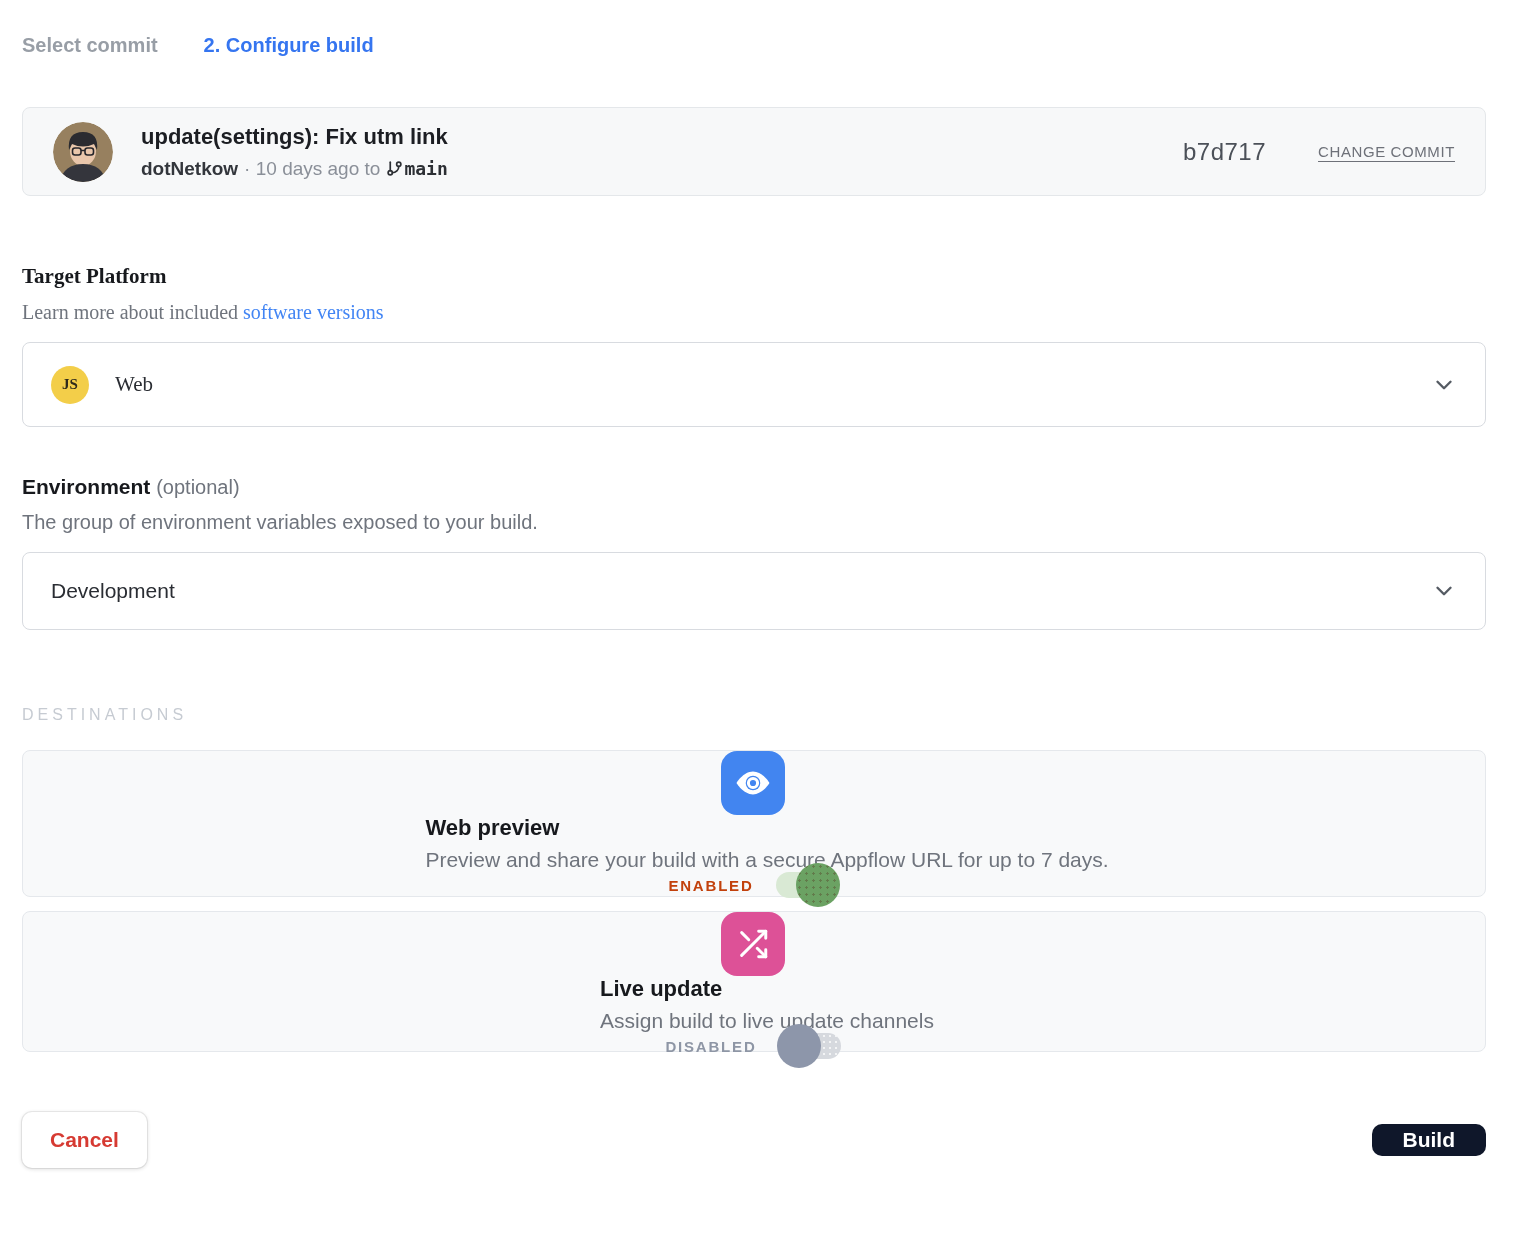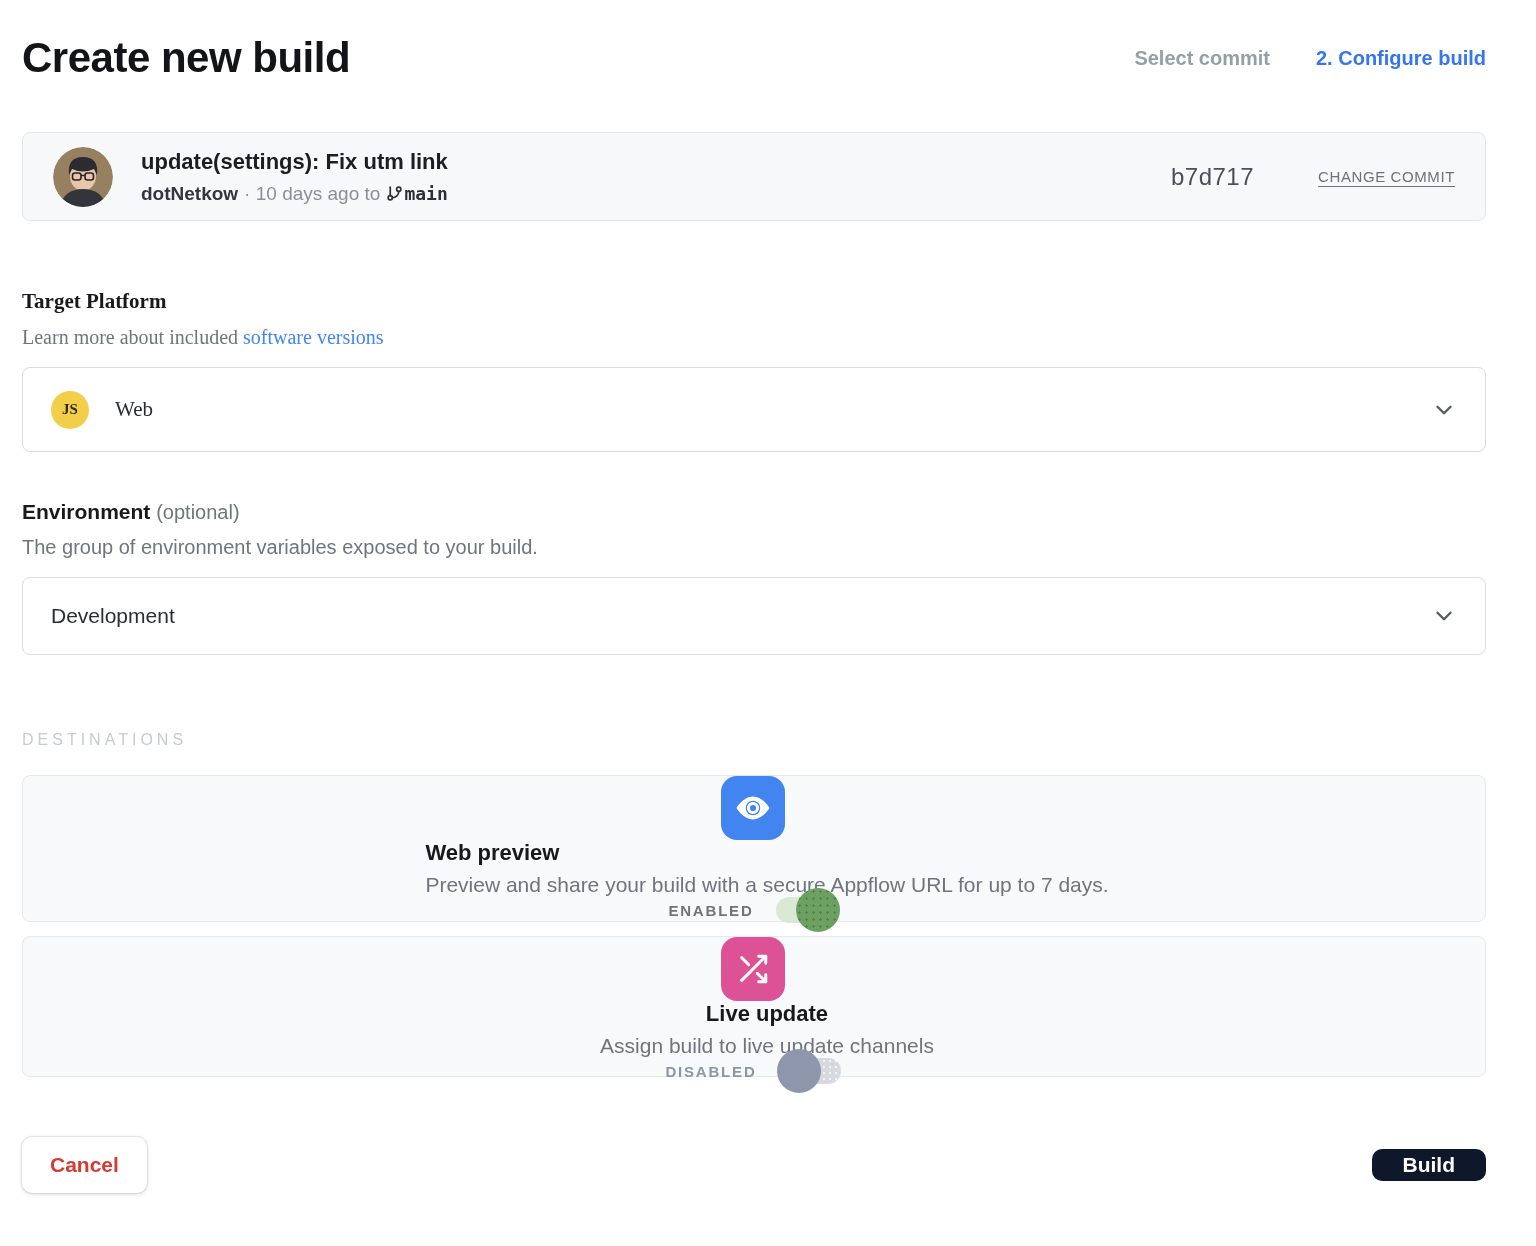--- a/index.html
+++ b/index.html
@@ -125,7 +125,6 @@
 <div class="page">
 
   <div class="header-row">
-    <h1 class="page-title">Create new build</h1>
     <div class="steps">
       <span class="step-inactive">Select commit</span>
       <span class="step-active">2. Configure build</span>

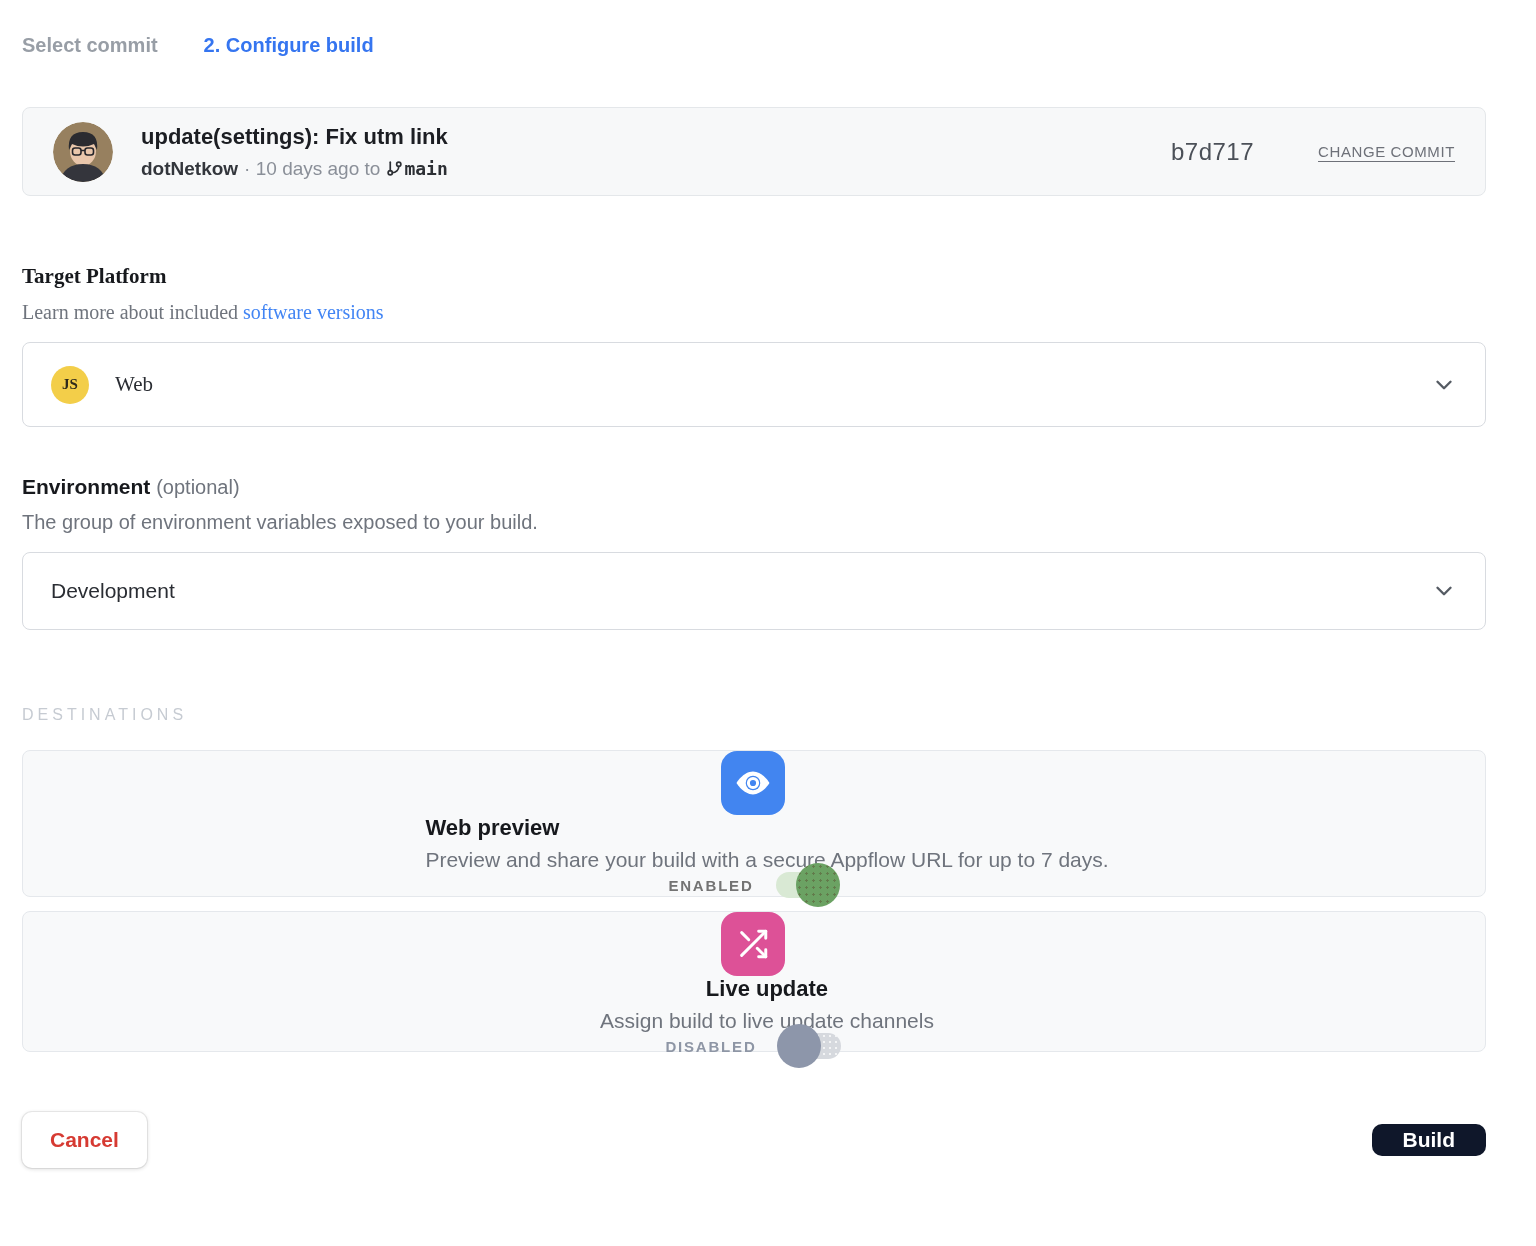--- a/index.html
+++ b/index.html
@@ -35,7 +35,7 @@
   .branch svg { margin-right: 1px; }
   .commit-hash { font-size: 24px; color: #4b5058; margin-right: 52px; letter-spacing: 0.5px; }
   .change-commit { font-size: 15px; color: #6e7179; letter-spacing: 0.6px; text-decoration: underline;
-                   text-underline-offset: 4px; font-weight: 500; cursor: pointer; white-space: nowrap; margin-left: 12px; }
+                   text-underline-offset: 4px; font-weight: 500; cursor: pointer; white-space: nowrap; }
 
   
   .section-heading { font-size: 21px; font-weight: 700; color: #17191d; }

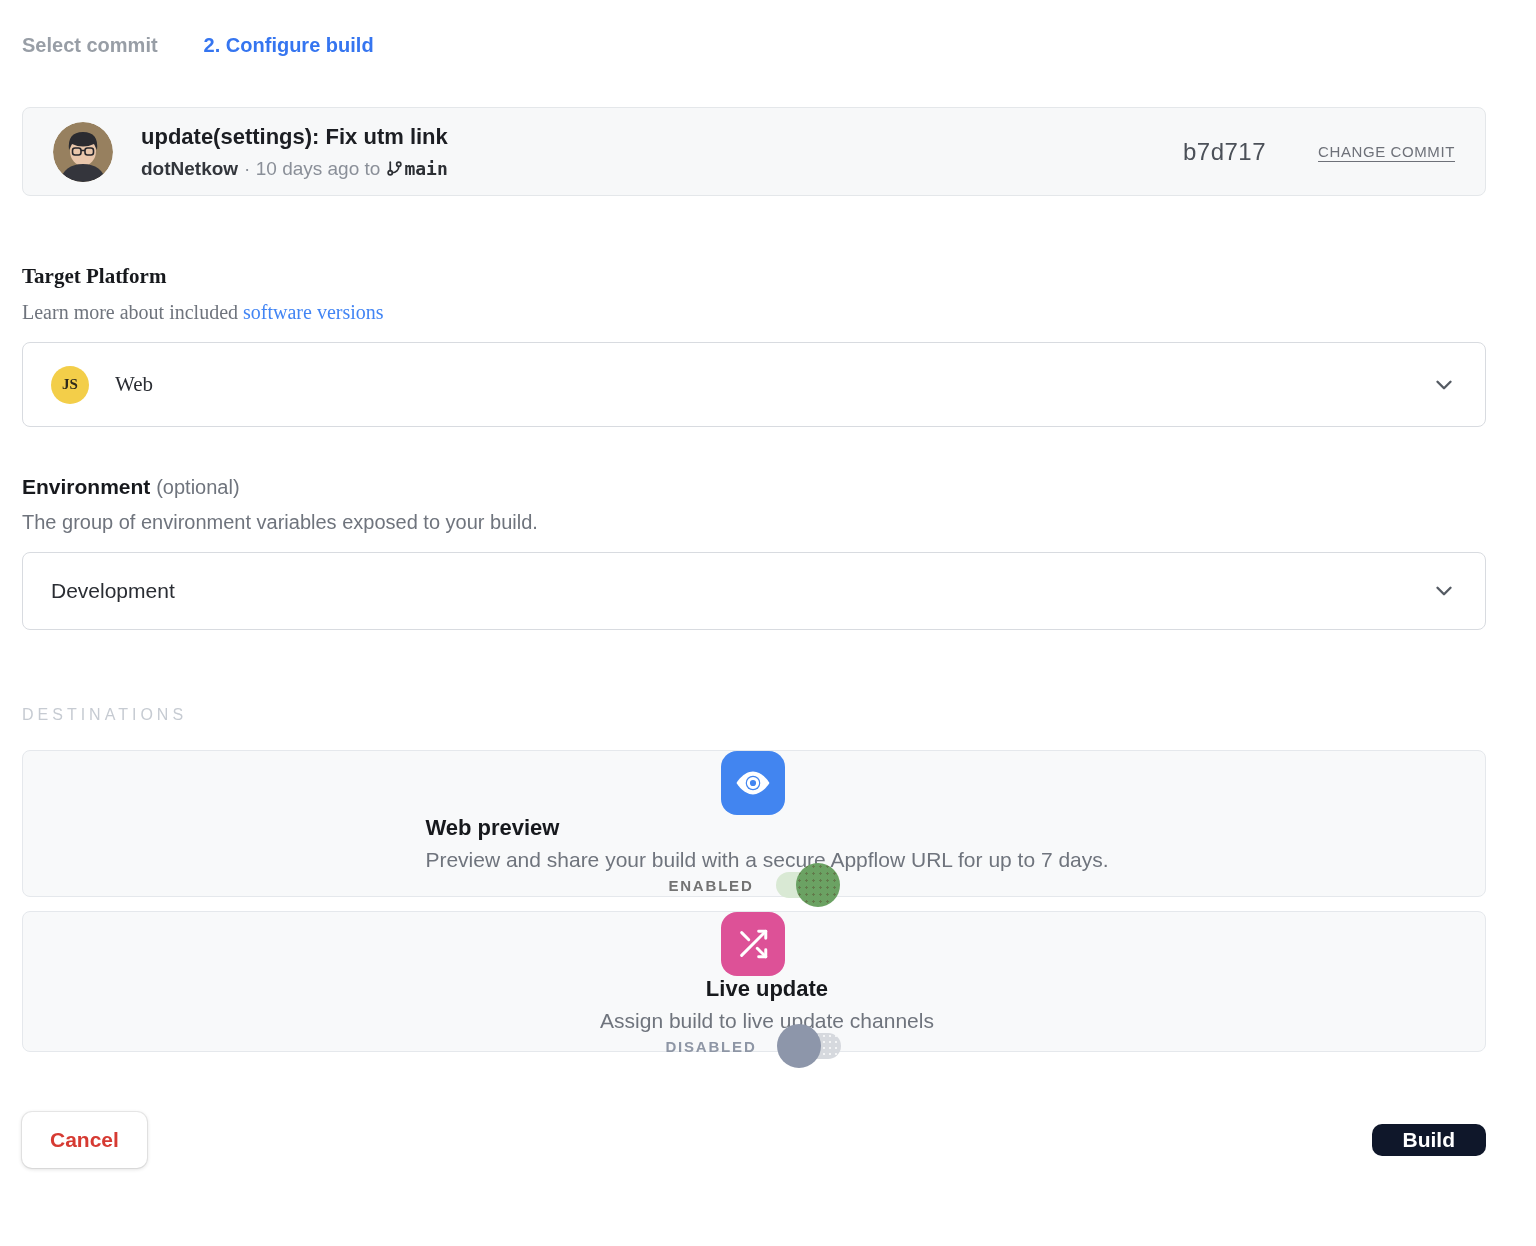--- a/index.html
+++ b/index.html
@@ -85,7 +85,7 @@
   .dest-desc { margin-top: 7px; font-size: 21px; color: #6f747d; }
   .dest-right { display: flex; align-items: center; gap: 22px; flex: 0 0 auto; }
   .status-label { font-size: 15px; font-weight: 700; letter-spacing: 1.8px; }
-  .status-enabled { color: #737373; }
+  .status-enabled { color: #c2410c; }
   .status-disabled { color: #8e96a5; }
 
   

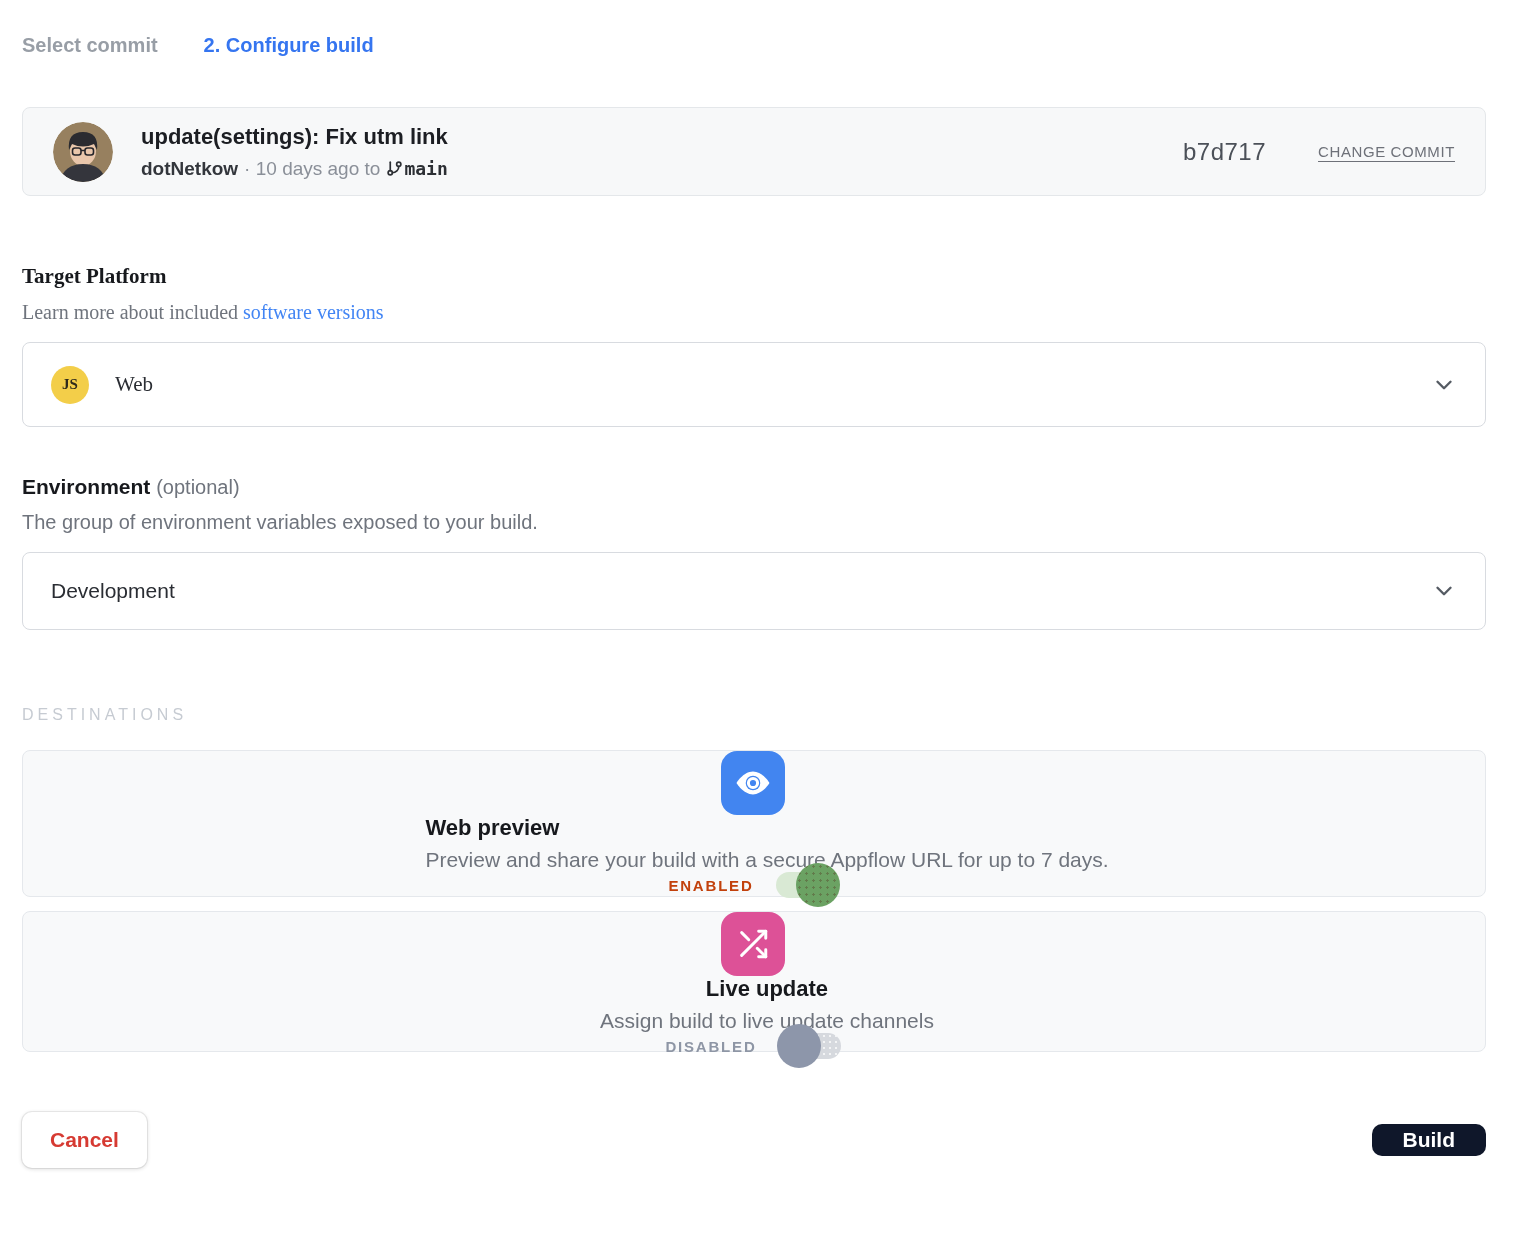--- a/index.html
+++ b/index.html
@@ -73,7 +73,7 @@
     background: #f8f9fa; border: 1px solid #e5e8ec; border-radius: 8px;
     display: flex; align-items: center; padding: 0 38px 0 36px; flex-direction: column;
   }
-  .dest-card + .dest-card { margin-top: 14px; height: 141px; text-align: center; }
+  .dest-card + .dest-card { margin-top: 14px; height: 141px; }
   .dest-icon {
     width: 64px; height: 64px; border-radius: 16px; flex: 0 0 auto;
     display: flex; align-items: center; justify-content: center;

